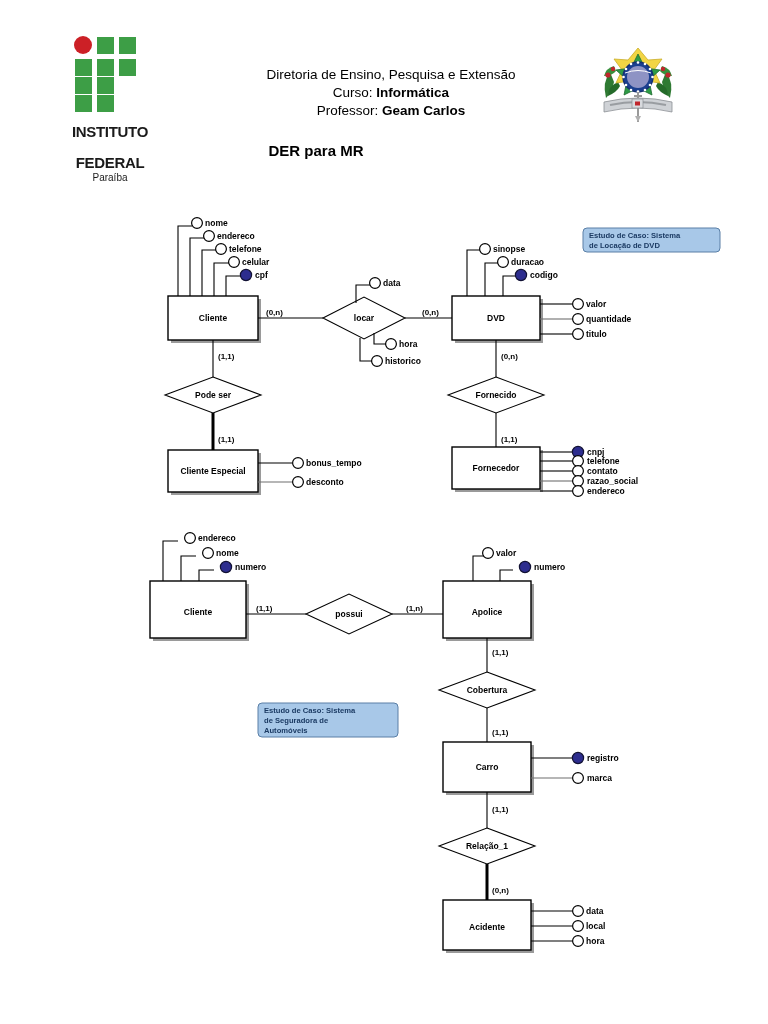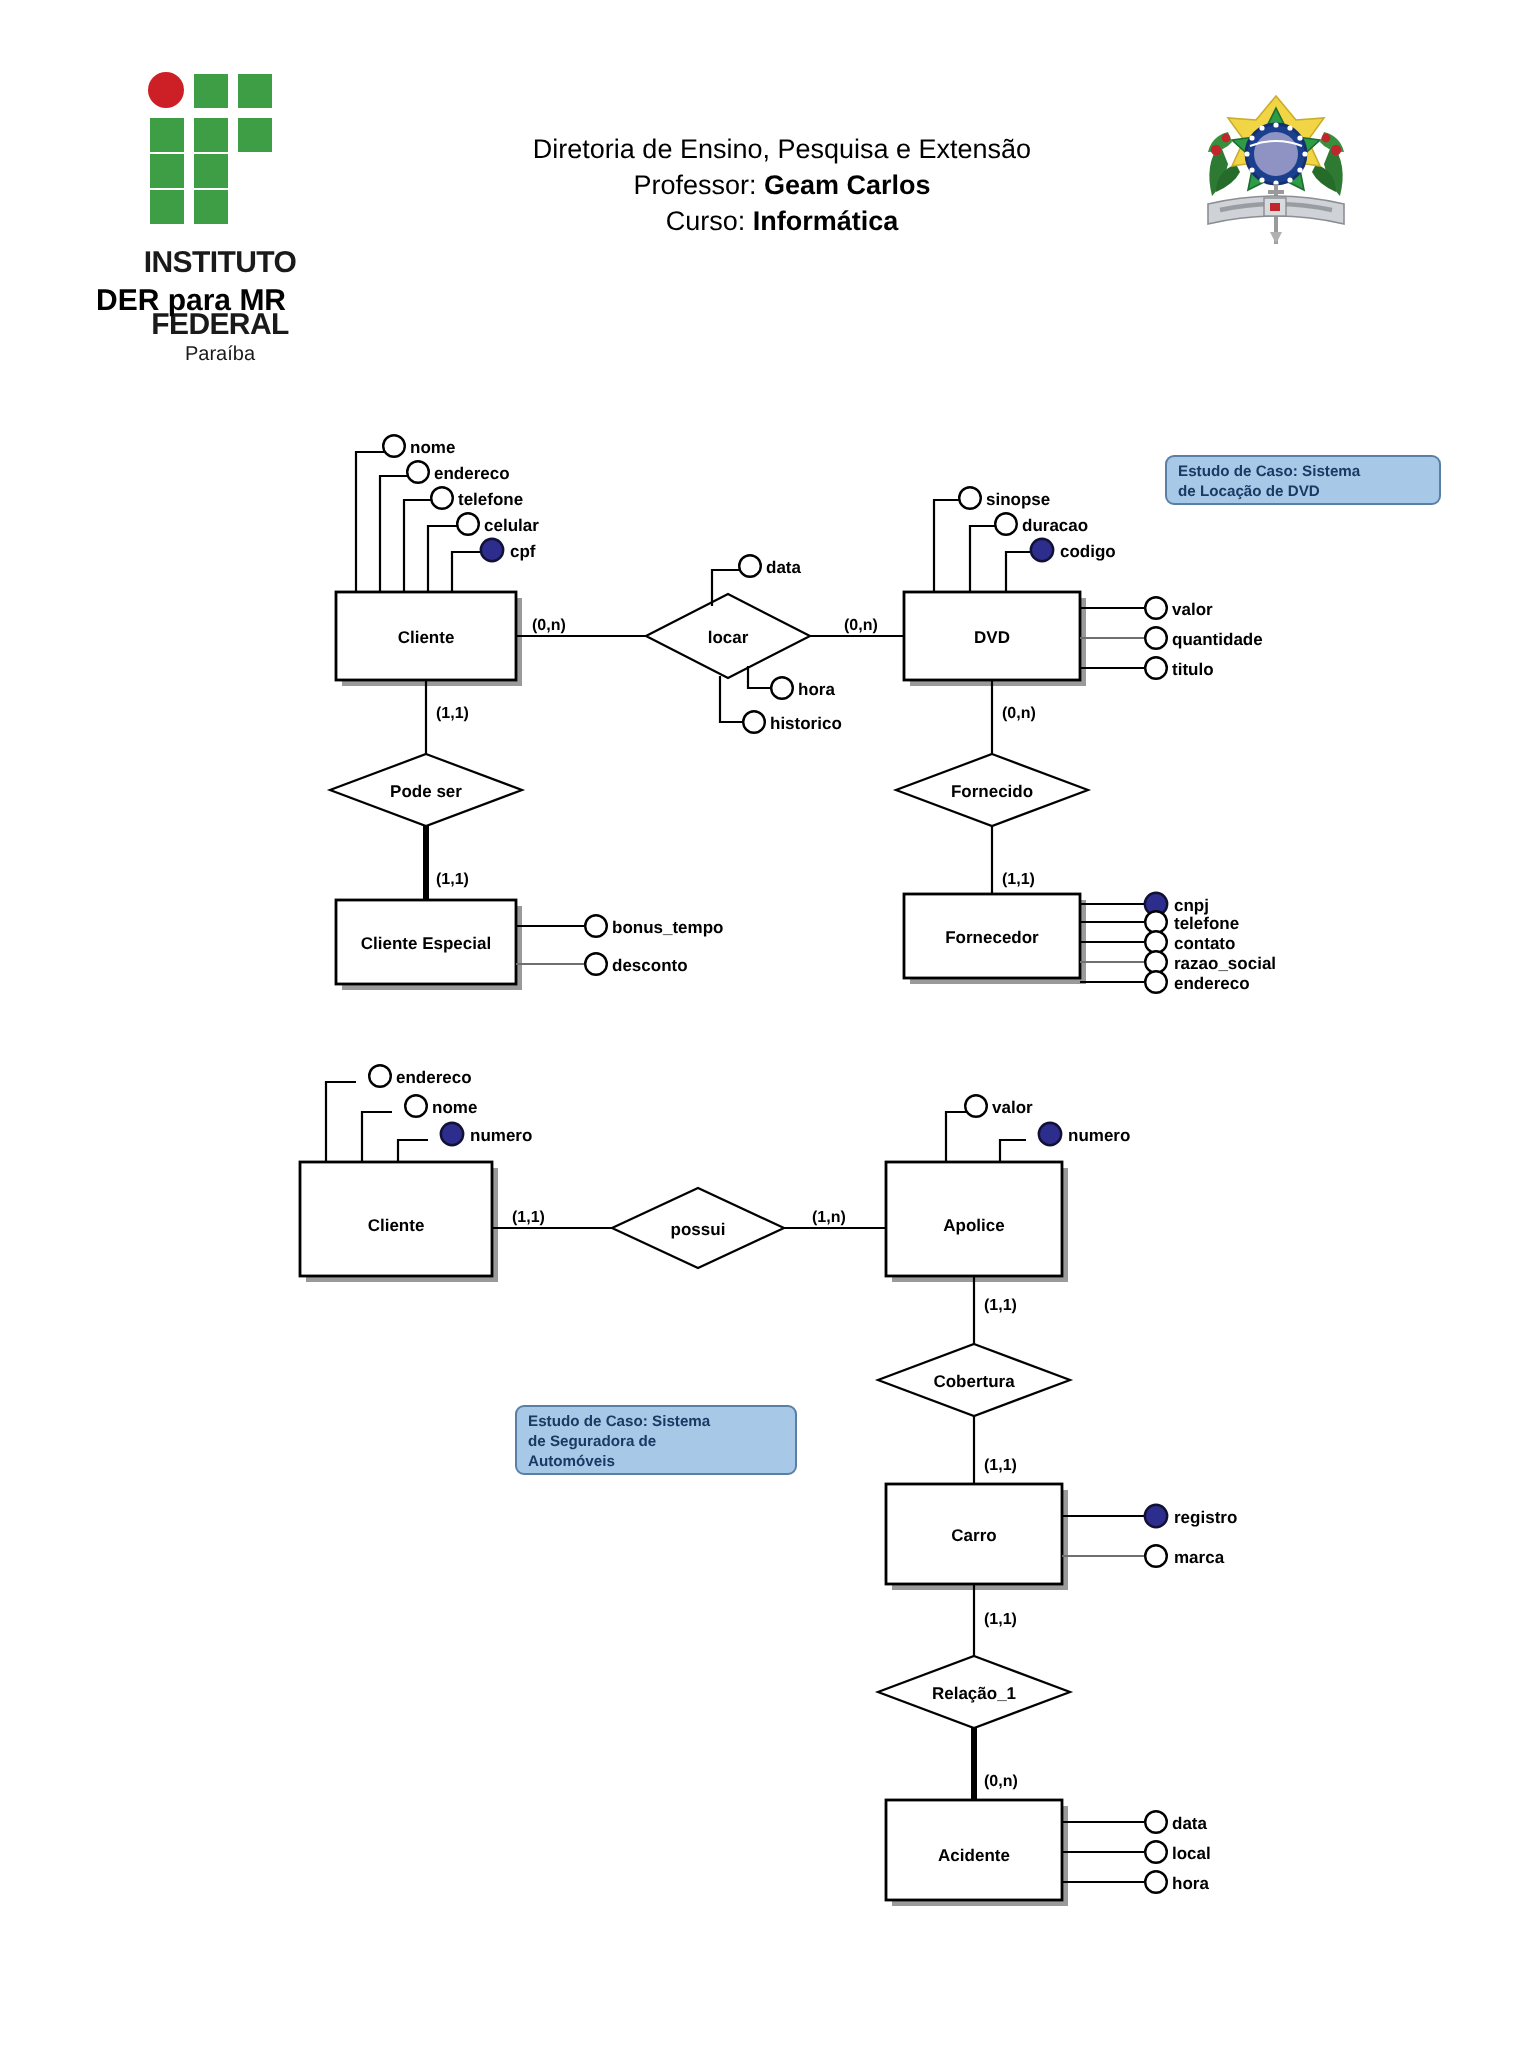--- a/index.html
+++ b/index.html
@@ -223,8 +223,8 @@
 
     <div class="header-text">
       <div>Diretoria de Ensino, Pesquisa e Extensão</div>
+      <div><span>Curso: </span><span class="bold">Informática</span></div>
       <div><span>Professor: </span><span class="bold">Geam Carlos</span></div>
-      <div><span>Curso: </span><span class="bold">Informática</span></div>
     </div>
 
     <div class="brasao">

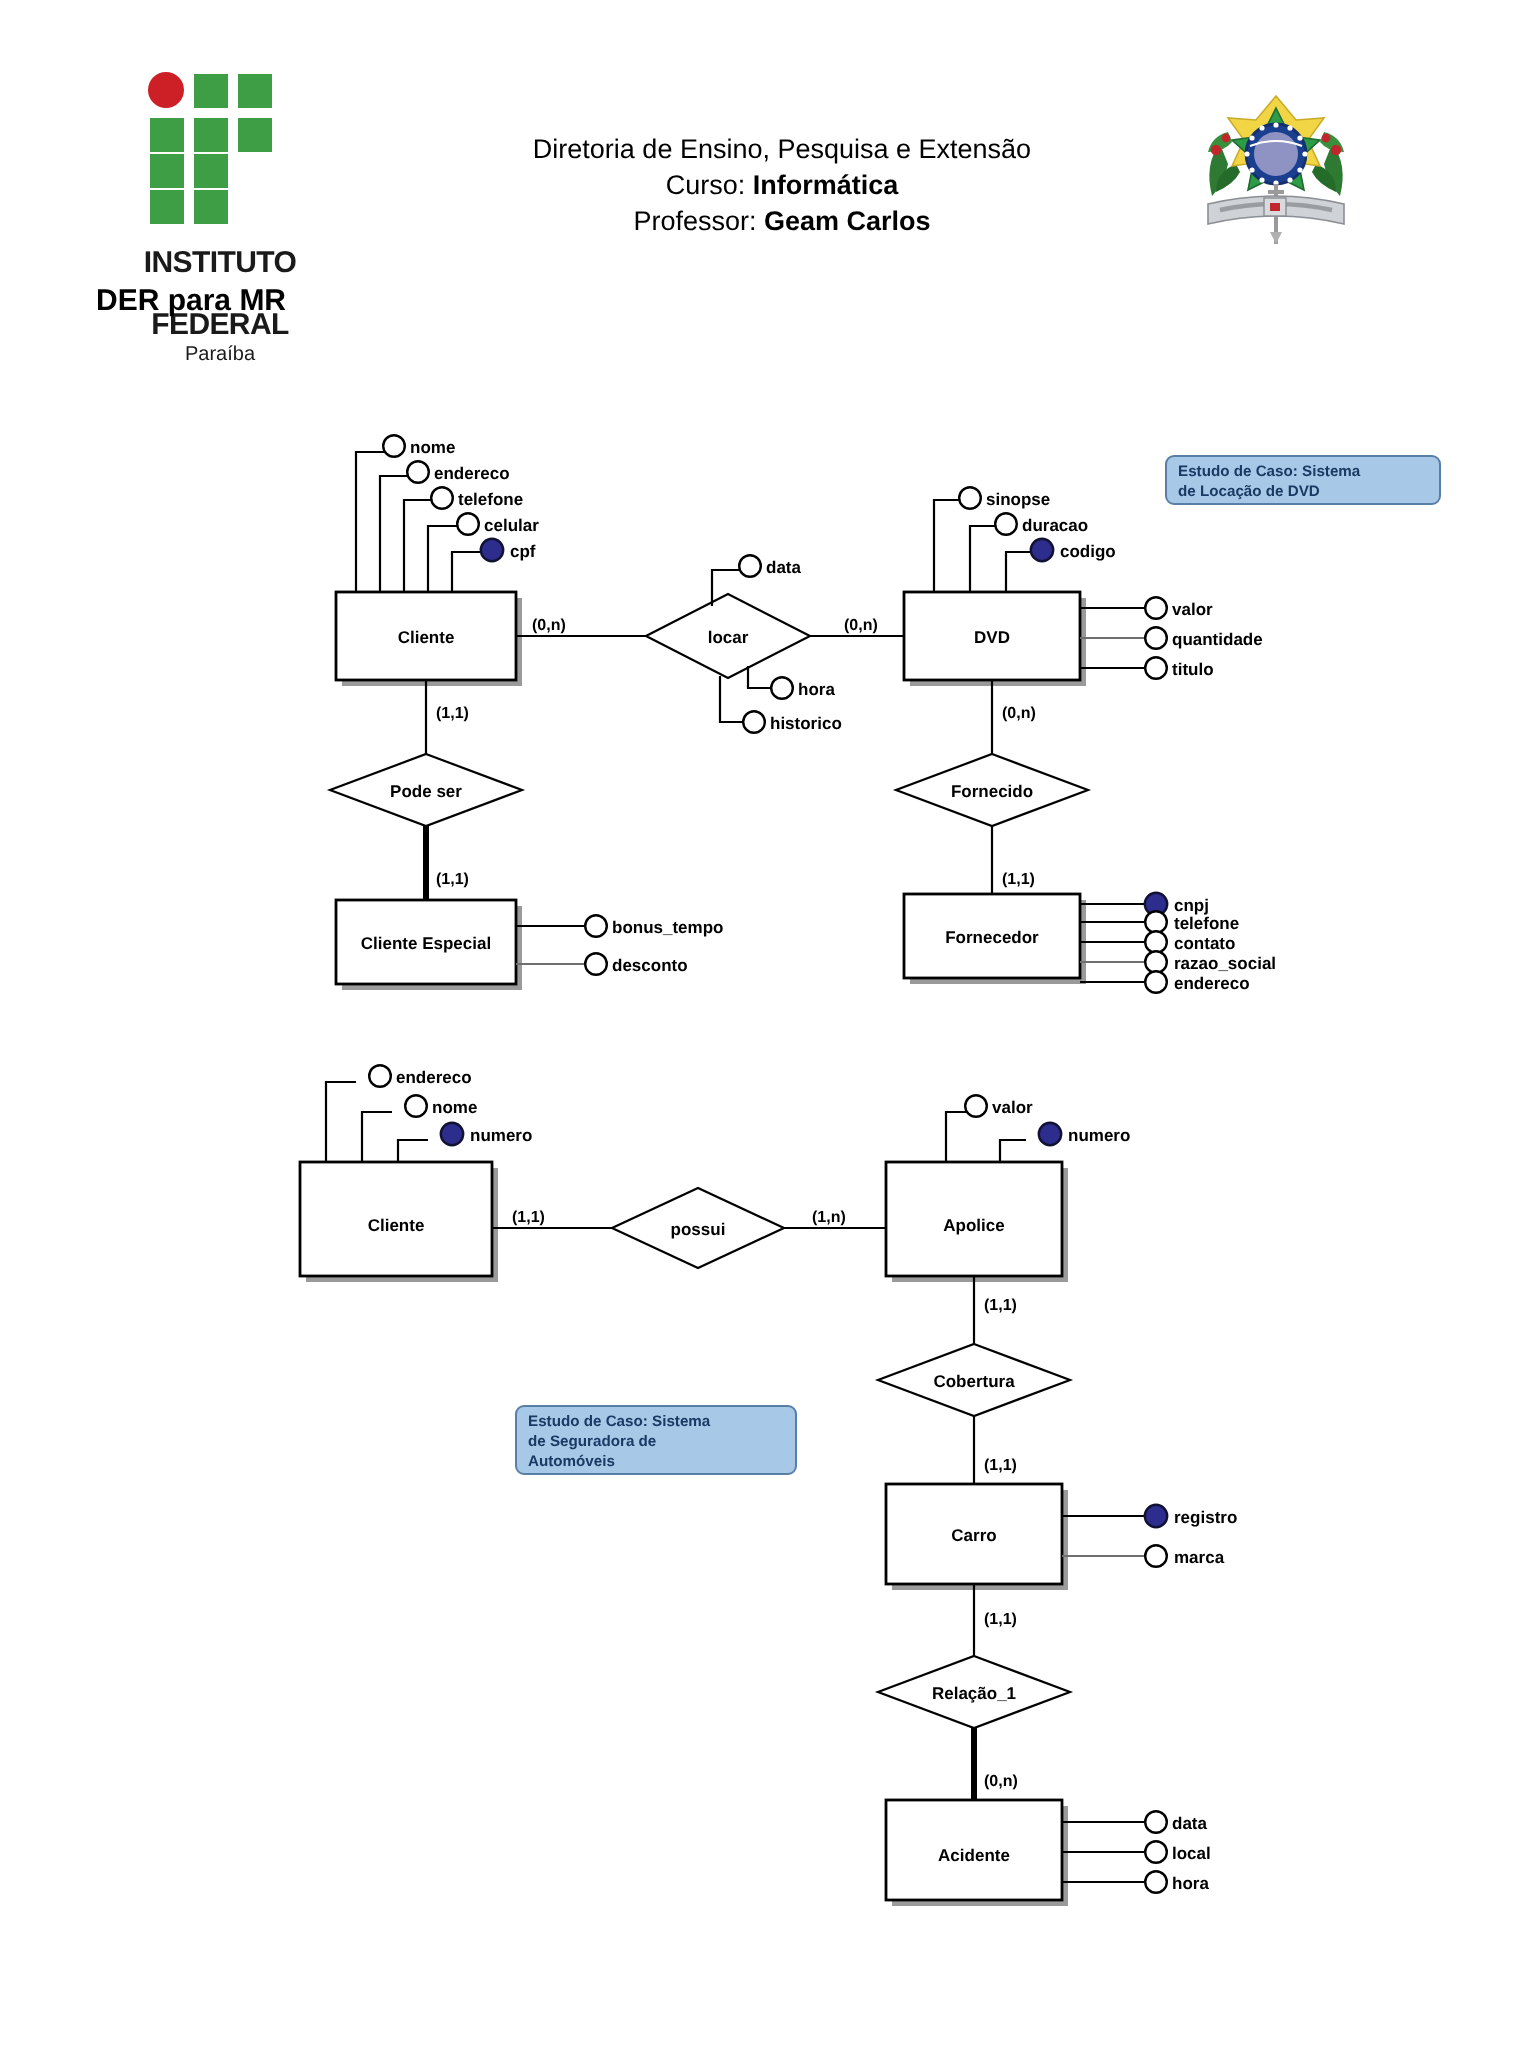--- a/index.html
+++ b/index.html
@@ -98,9 +98,9 @@
     left: 0;
     top: 142px;
     width: 632px;
+    text-align: center;
     font-size: 15px;
     font-weight: bold;
-    padding-left: 48px;
   }
 
   .instruction {

